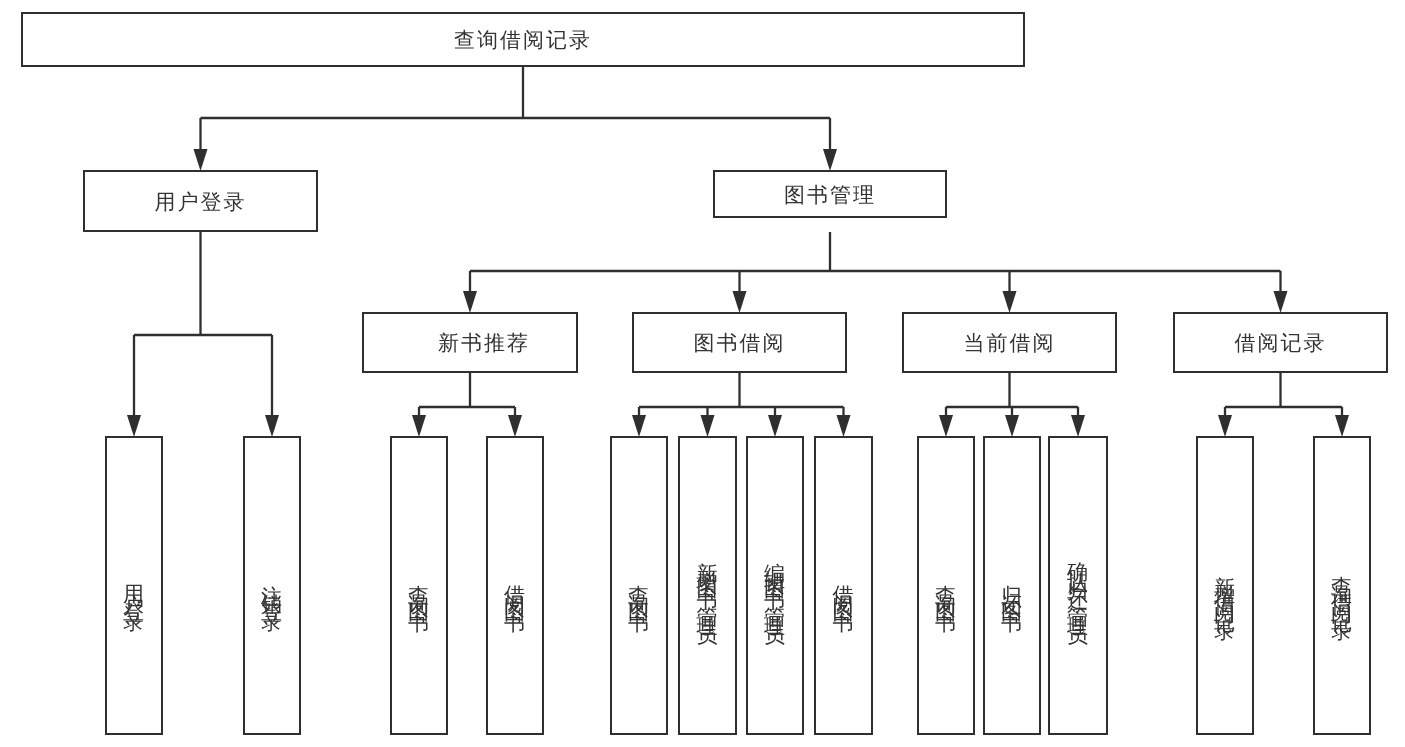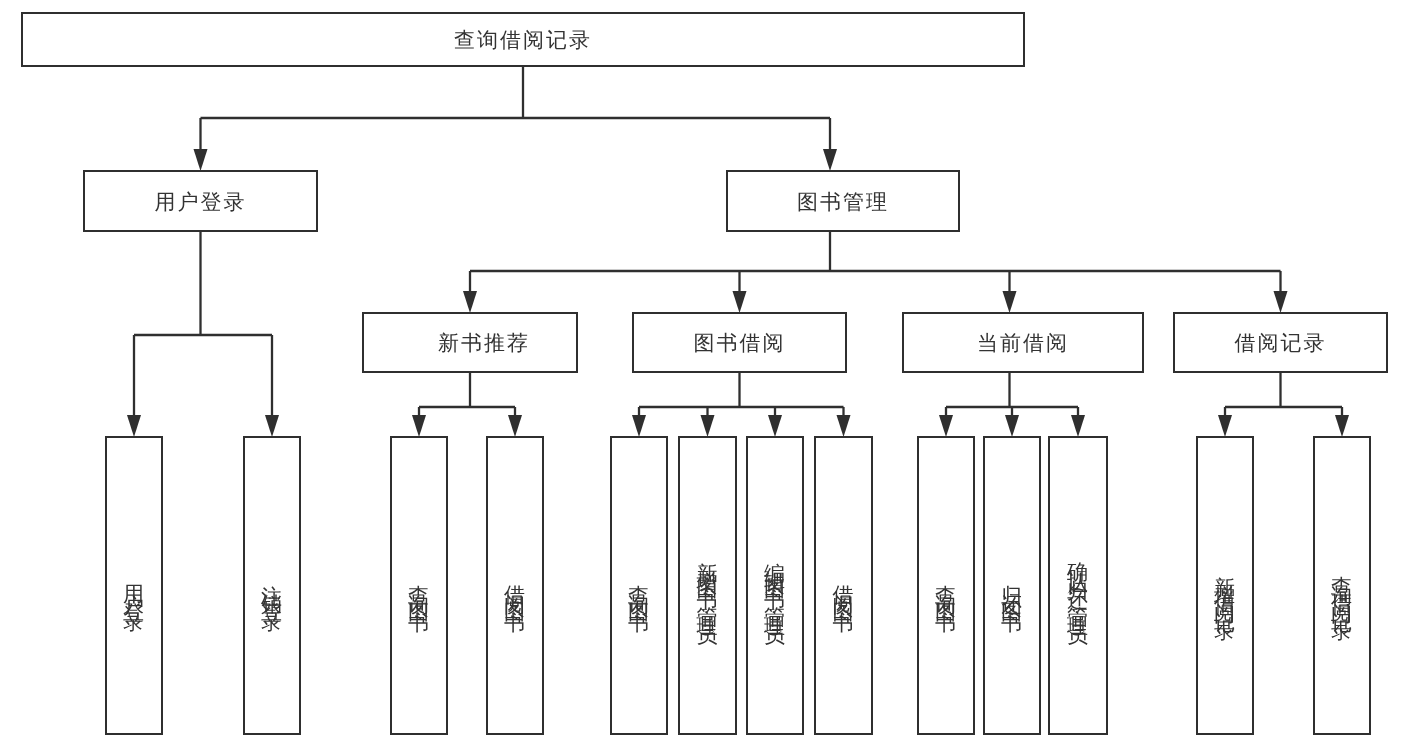--- a/index.html
+++ b/index.html
@@ -120,7 +120,7 @@
       <div class="node h" style="left: 83px; top: 170px; width: 235px; height: 62px;">
         <span class="lbl">用户登录</span>
       </div>
-      <div class="node h" style="left: 713px; top: 170px; width: 234px; height: 62px; margin-left: 13px;">
+      <div class="node h" style="left: 713px; top: 170px; width: 234px; height: 48px;">
         <span class="lbl">图书管理</span>
       </div>
       <div class="node h" style="left: 362px; top: 312px; width: 216px; height: 61px; padding-left: 28px;">

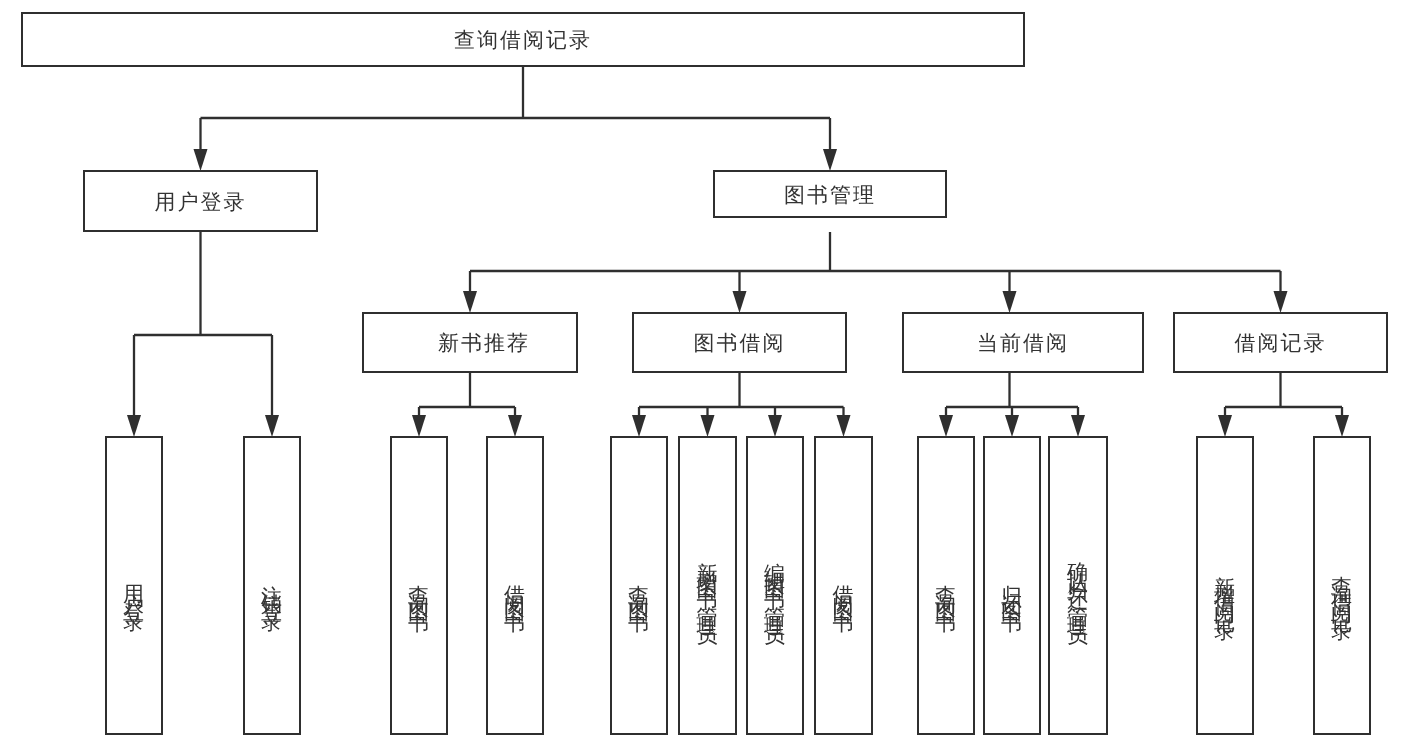--- a/index.html
+++ b/index.html
@@ -129,7 +129,7 @@
       <div class="node h" style="left: 632px; top: 312px; width: 215px; height: 61px;">
         <span class="lbl">图书借阅</span>
       </div>
-      <div class="node h" style="left: 902px; top: 312px; width: 242px; height: 61px;">
+      <div class="node h" style="left: 902px; top: 312px; width: 215px; height: 61px;">
         <span class="lbl">当前借阅</span>
       </div>
       <div class="node h" style="left: 1173px; top: 312px; width: 215px; height: 61px;">

